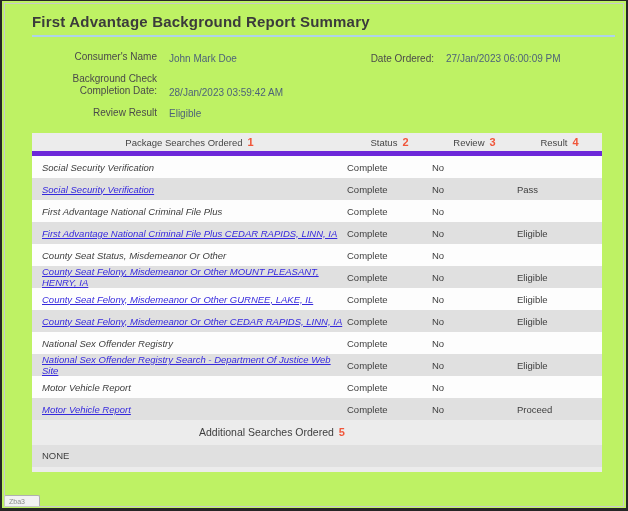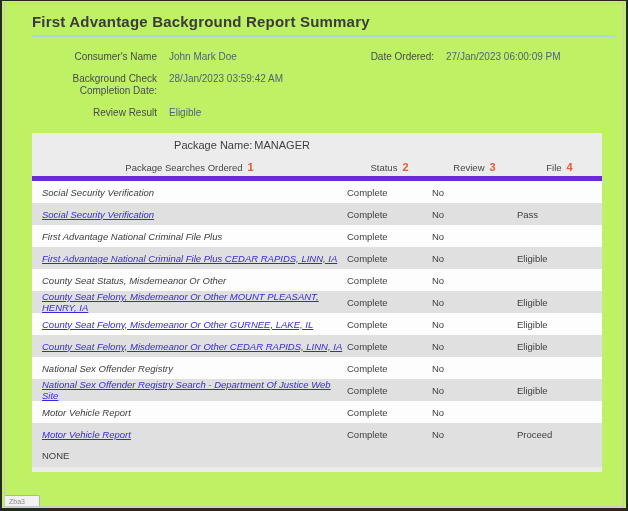--- a/index.html
+++ b/index.html
@@ -31,7 +31,7 @@
 
   
   .srow {
-    display: flex; align-items: flex-start;
+    display: flex; align-items: flex-end;
     font-size: 10px; margin-bottom: 9px; padding-right: 14px;
   }
   .slabel { width: 139px; text-align: right; padding-right: 12px; color: #4a4a4a; line-height: 1.25; }

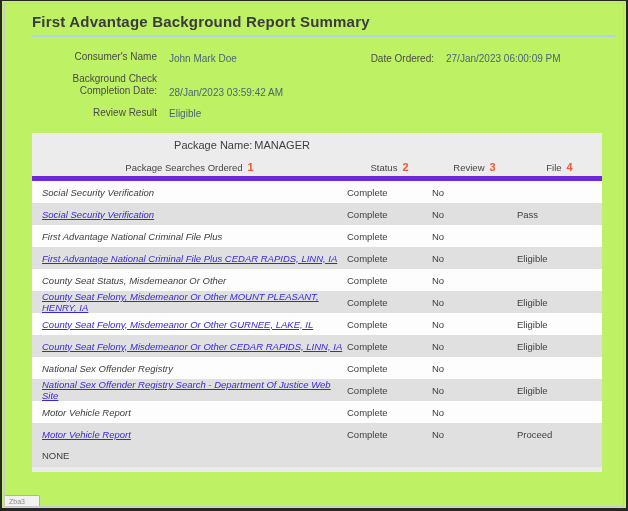--- a/index.html
+++ b/index.html
@@ -106,9 +106,6 @@
     </div>
 
     <div class="table-block">
-      <div class="pkg-row">
-        <span class="pkg-label">Package Name:</span><span>MANAGER</span>
-      </div>
 
       <div class="grid4 hdr-row">
         <div class="hdr-cell">

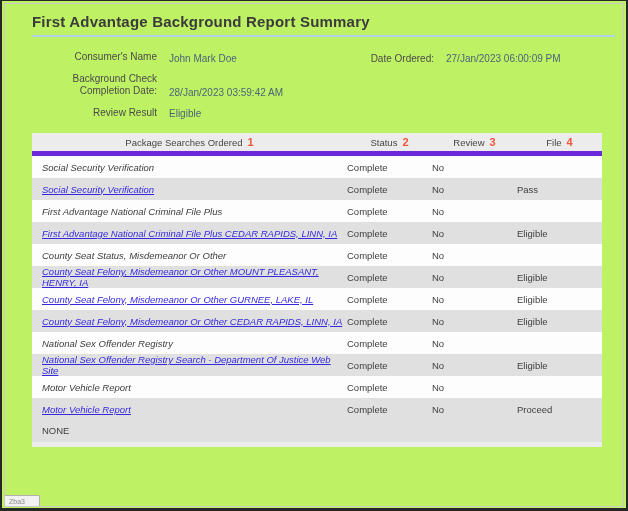--- a/index.html
+++ b/index.html
@@ -118,7 +118,7 @@
           <span>Review</span><span class="col-num">3</span>
         </div>
         <div class="hdr-cell">
-          <span>File</span><span class="col-num">4</span>
+          <span>Result</span><span class="col-num">4</span>
         </div>
       </div>
 

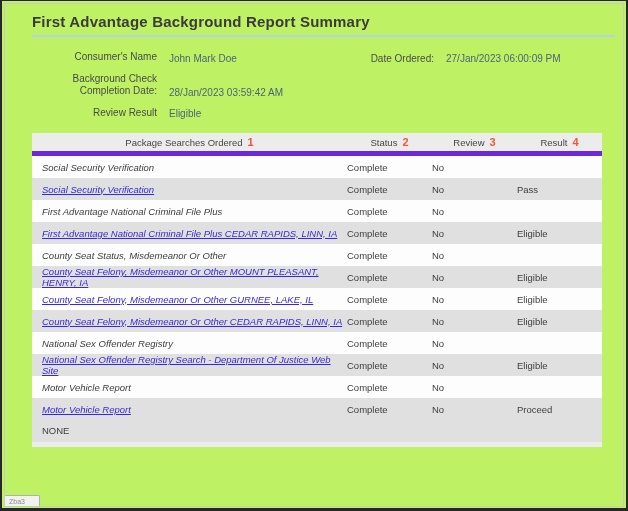--- a/index.html
+++ b/index.html
@@ -197,6 +197,9 @@
           </div>
         </div>
 
+      <div class="additional-row">
+        <span>Additional Searches Ordered</span><span class="col-num">5</span>
+      </div>
       <div class="none-row">NONE</div>
     </div>
   </div>

